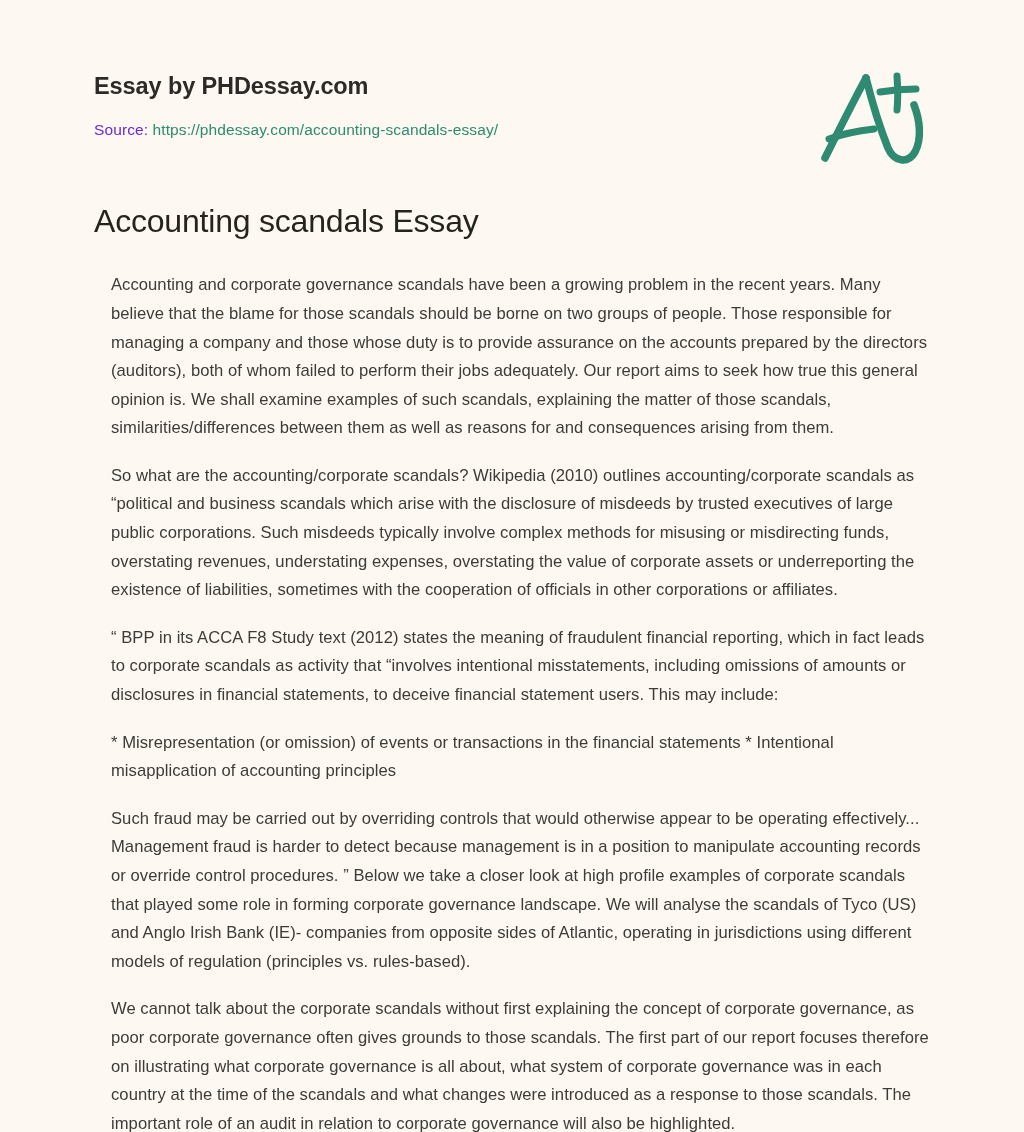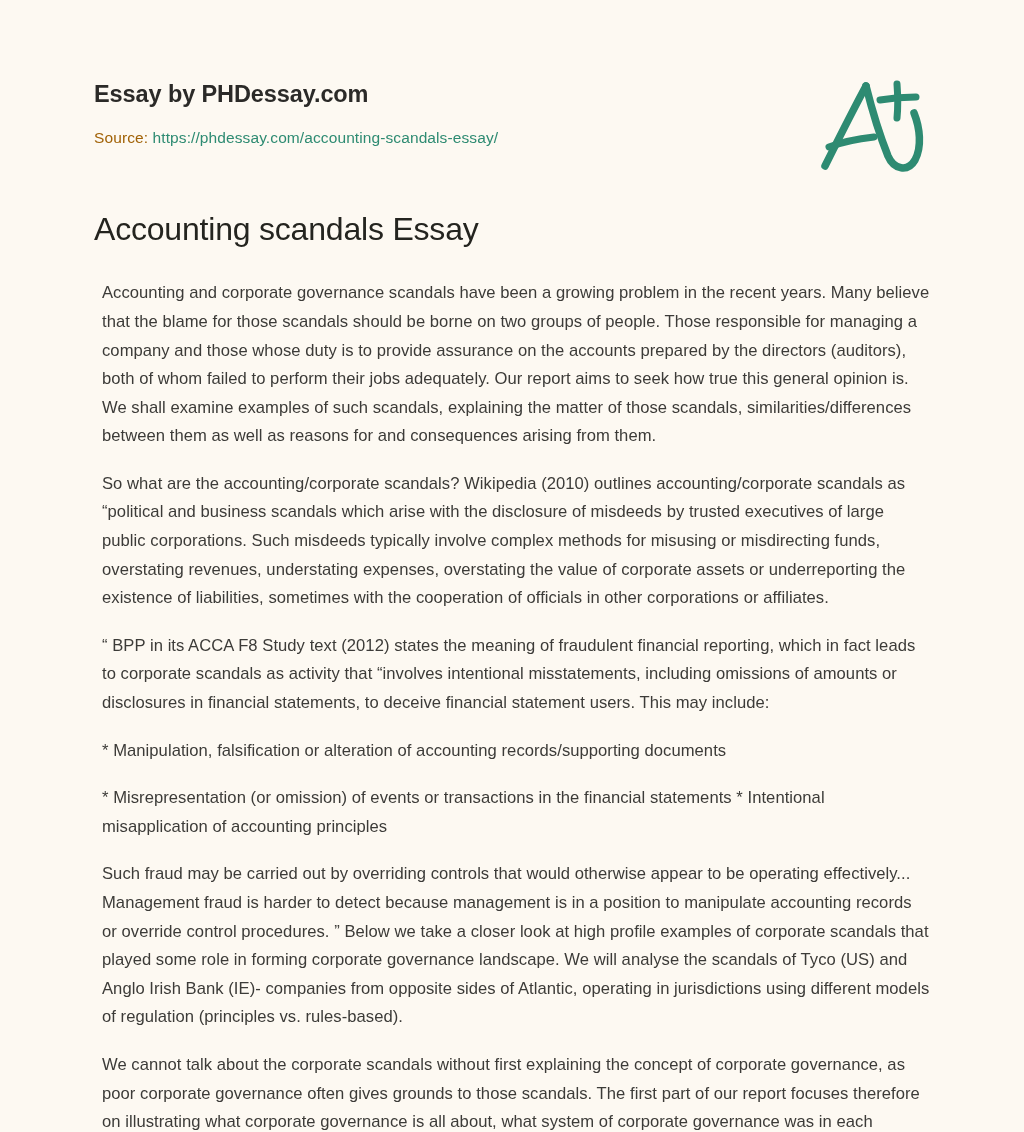--- a/index.html
+++ b/index.html
@@ -22,7 +22,7 @@
     width: 1024px;
     height: 1132px;
     box-sizing: border-box;
-    padding: 12px 94px;
+    padding: 4px 94px;
   }
 
   

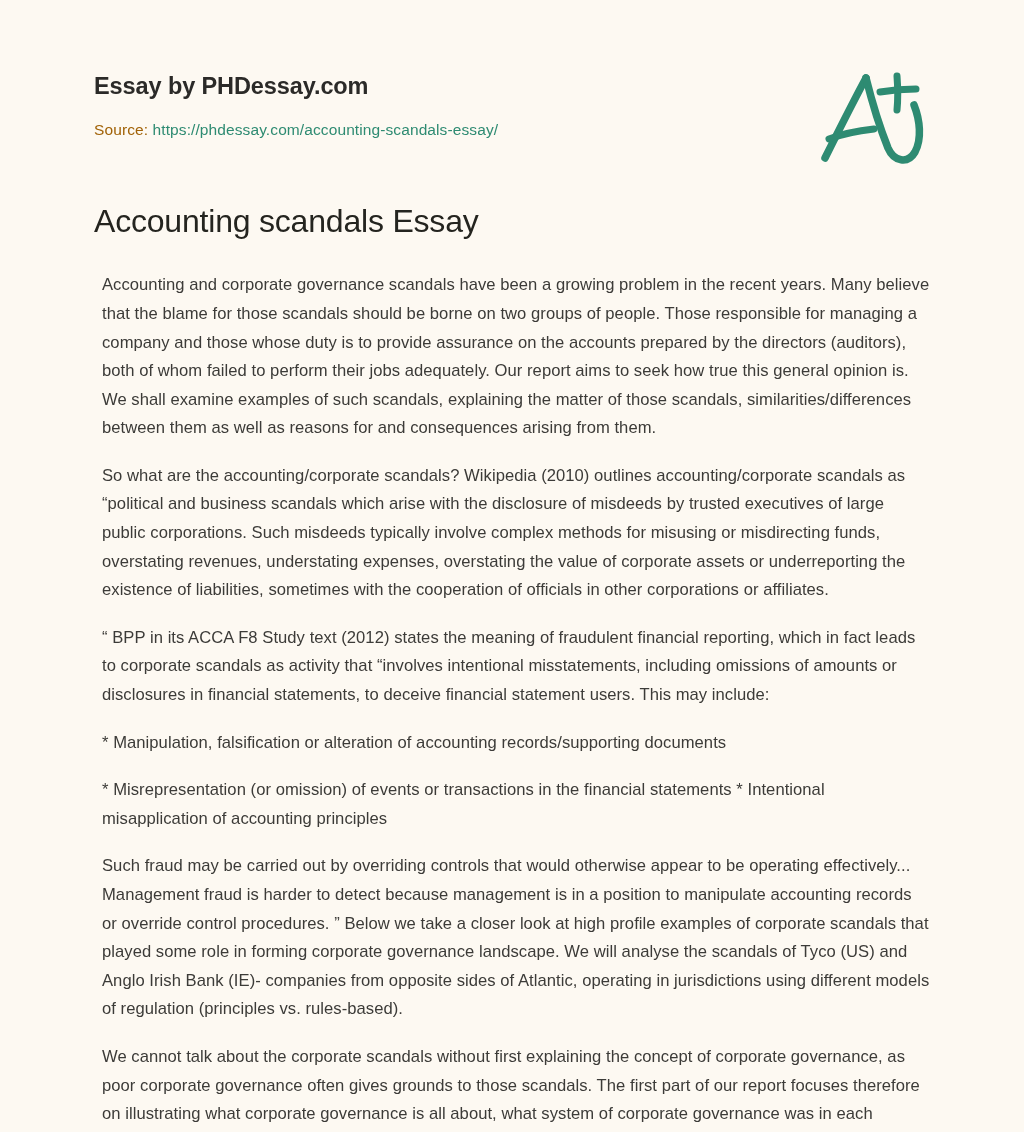--- a/index.html
+++ b/index.html
@@ -49,7 +49,7 @@
   }
 
   .source-label {
-    color: #a16207;
+    color: #6d28d9;
   }
 
   .source-url {

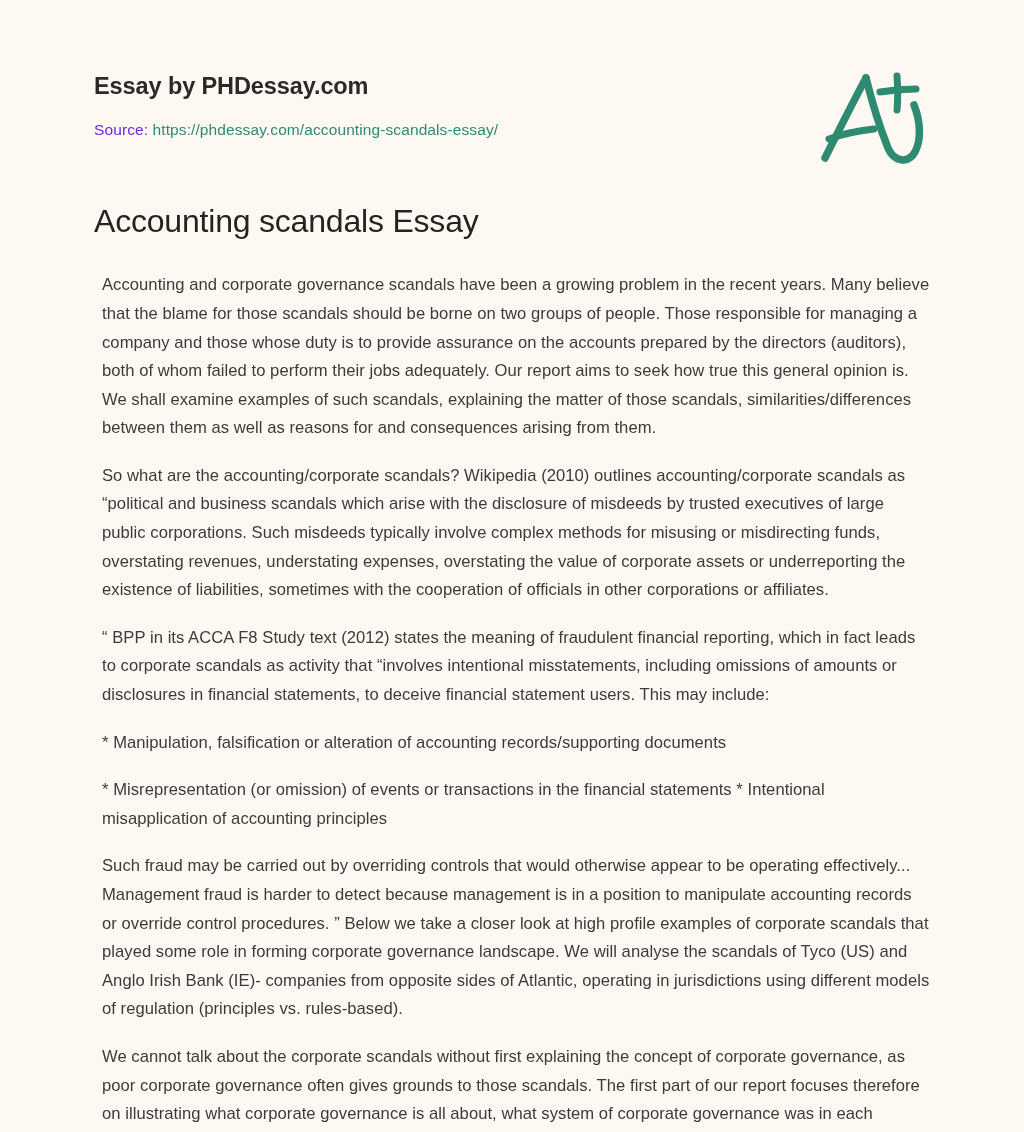--- a/index.html
+++ b/index.html
@@ -93,7 +93,7 @@
   }
 
   .article-body p {
-    margin: 0 0 19px 8px;
+    margin: 0 0 19px 17px;
     font-size: 16.6px;
     line-height: 28.6px;
     color: #3c3b38;

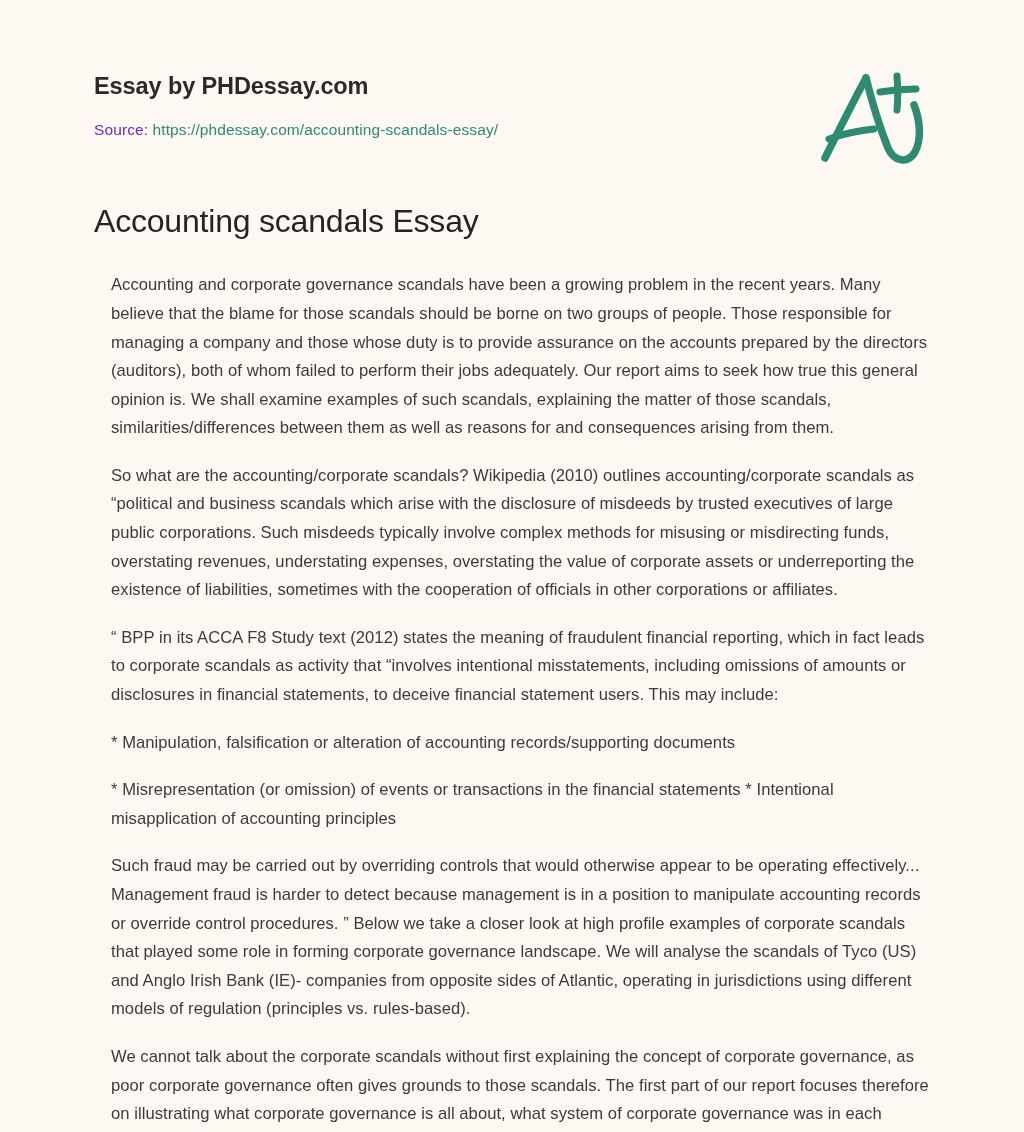--- a/index.html
+++ b/index.html
@@ -146,7 +146,6 @@
       <p>Accounting and corporate governance scandals have been a growing problem in the recent years. Many believe that the blame for those scandals should be borne on two groups of people. Those responsible for managing a company and those whose duty is to provide assurance on the accounts prepared by the directors (auditors), both of whom failed to perform their jobs adequately. Our report aims to seek how true this general opinion is. We shall examine examples of such scandals, explaining the matter of those scandals, similarities/differences between them as well as reasons for and consequences arising from them.</p>
       <p>So what are the accounting/corporate scandals? Wikipedia (2010) outlines accounting/corporate scandals as “political and business scandals which arise with the disclosure of misdeeds by trusted executives of large public corporations. Such misdeeds typically involve complex methods for misusing or misdirecting funds, overstating revenues, understating expenses, overstating the value of corporate assets or underreporting the existence of liabilities, sometimes with the cooperation of officials in other corporations or affiliates.</p>
       <p>“ BPP in its ACCA F8 Study text (2012) states the meaning of fraudulent financial reporting, which in fact leads to corporate scandals as activity that “involves intentional misstatements, including omissions of amounts or disclosures in financial statements, to deceive financial statement users. This may include:</p>
-      <p>* Manipulation, falsification or alteration of accounting records/supporting documents</p>
       <p>* Misrepresentation (or omission) of events or transactions in the financial statements * Intentional misapplication of accounting principles</p>
       <p>Such fraud may be carried out by overriding controls that would otherwise appear to be operating effectively... Management fraud is harder to detect because management is in a position to manipulate accounting records or override control procedures. ” Below we take a closer look at high profile examples of corporate scandals that played some role in forming corporate governance landscape. We will analyse the scandals of Tyco (US) and Anglo Irish Bank (IE)- companies from opposite sides of Atlantic, operating in jurisdictions using different models of regulation (principles vs. rules-based).</p>
       <p>We cannot talk about the corporate scandals without first explaining the concept of corporate governance, as poor corporate governance often gives grounds to those scandals. The first part of our report focuses therefore on illustrating what corporate governance is all about, what system of corporate governance was in each country at the time of the scandals and what changes were introduced as a response to those scandals. The important role of an audit in relation to corporate governance will also be highlighted.</p>

